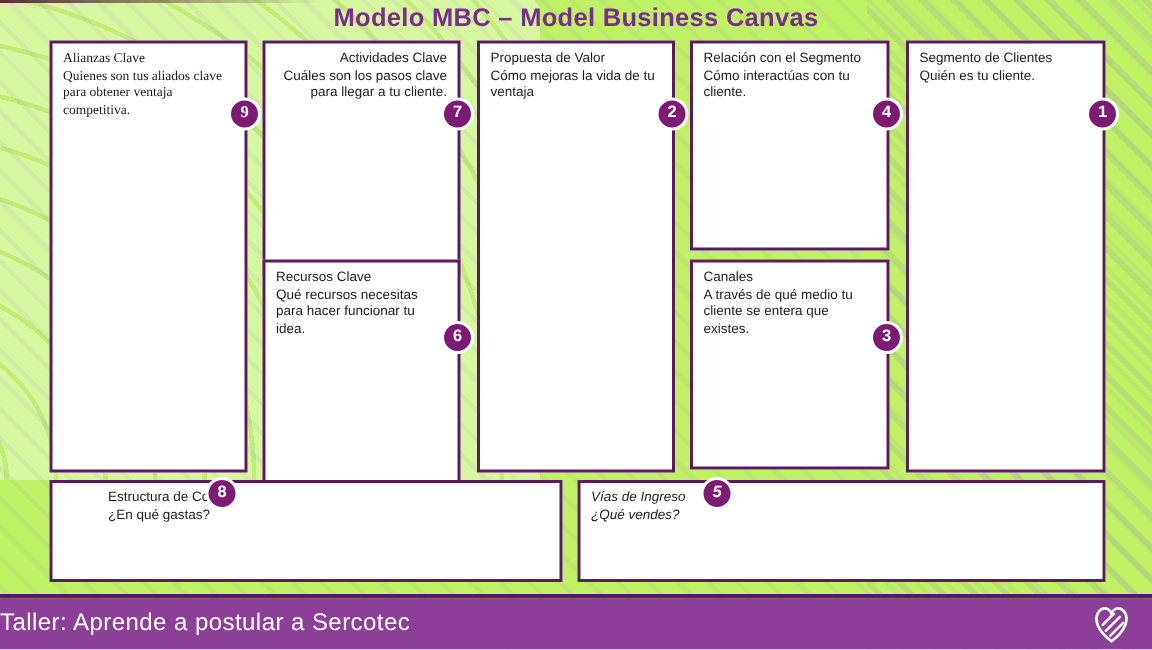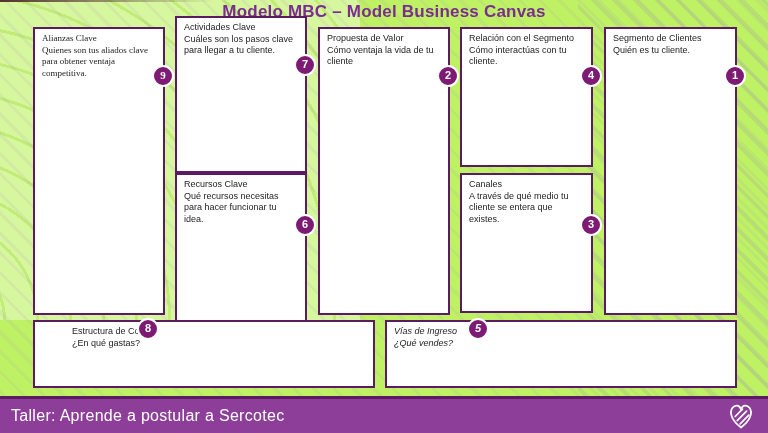--- a/index.html
+++ b/index.html
@@ -52,7 +52,7 @@
   .box .box-desc  { display:block; }
 
   #box-alianzas    { left:33px;  top:27px;  width:132px; height:288px;font-family:Liberation Serif, serif; }
-  #box-actividades { left:175px; top:16px;  width:132px; height:157px; }
+  #box-actividades { left:175px; top:27px;  width:132px; height:157px;text-align:right; }
   #box-recursos    { left:175px; top:173px; width:132px; height:166px; }
   #box-propuesta   { left:318px; top:27px;  width:132px; height:288px; }
   #box-relacion    { left:460px; top:27px;  width:133px; height:140px; }

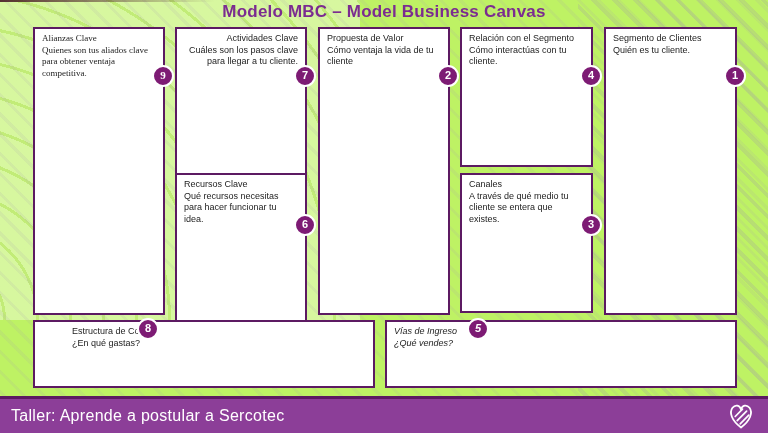--- a/index.html
+++ b/index.html
@@ -119,7 +119,7 @@
 
   <div class="box" id="box-propuesta">
     <span class="box-title">Propuesta de Valor</span>
-    <span class="box-desc">Cómo ventaja la vida de tu cliente</span>
+    <span class="box-desc">Cómo mejoras la vida de tu ventaja</span>
     <span class="badge badge-right-top">2</span>
   </div>
 

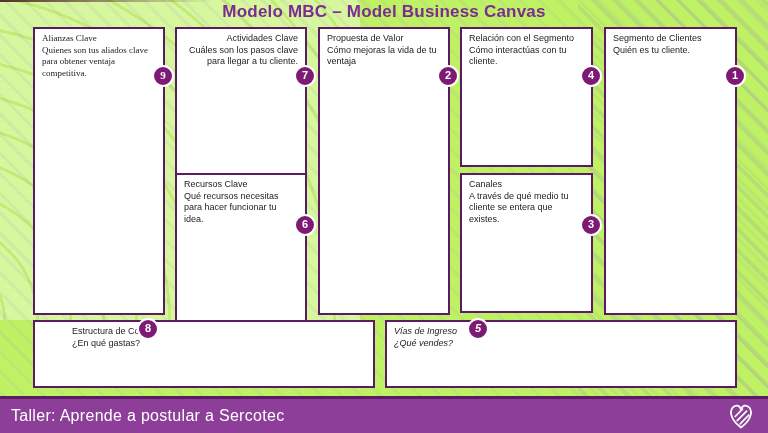--- a/index.html
+++ b/index.html
@@ -82,7 +82,7 @@
     background:#8c3e98; display:flex; align-items:center;
   }
   .footer-text {
-    color:#ffffff; font-size:16px; padding-left:11px; letter-spacing:0.3px;
+    color:#ffffff; font-size:16px; letter-spacing:0.3px;
   }
   .footer-logo {
     position:absolute; right:12px; top:3px; width:30px; height:28px;

